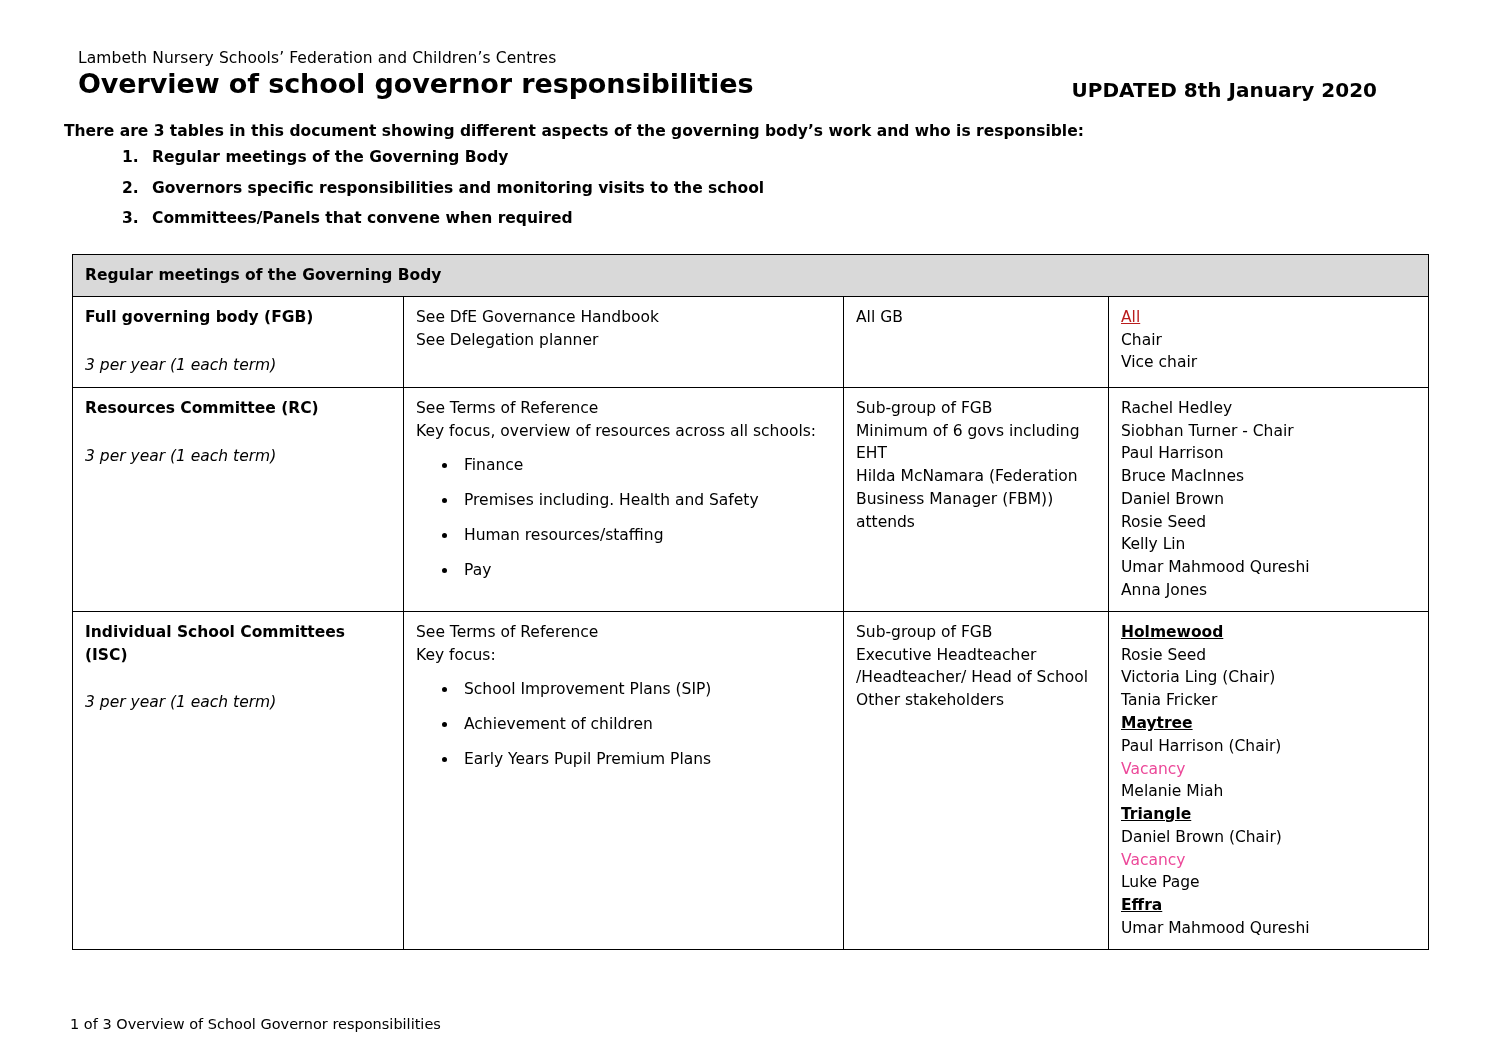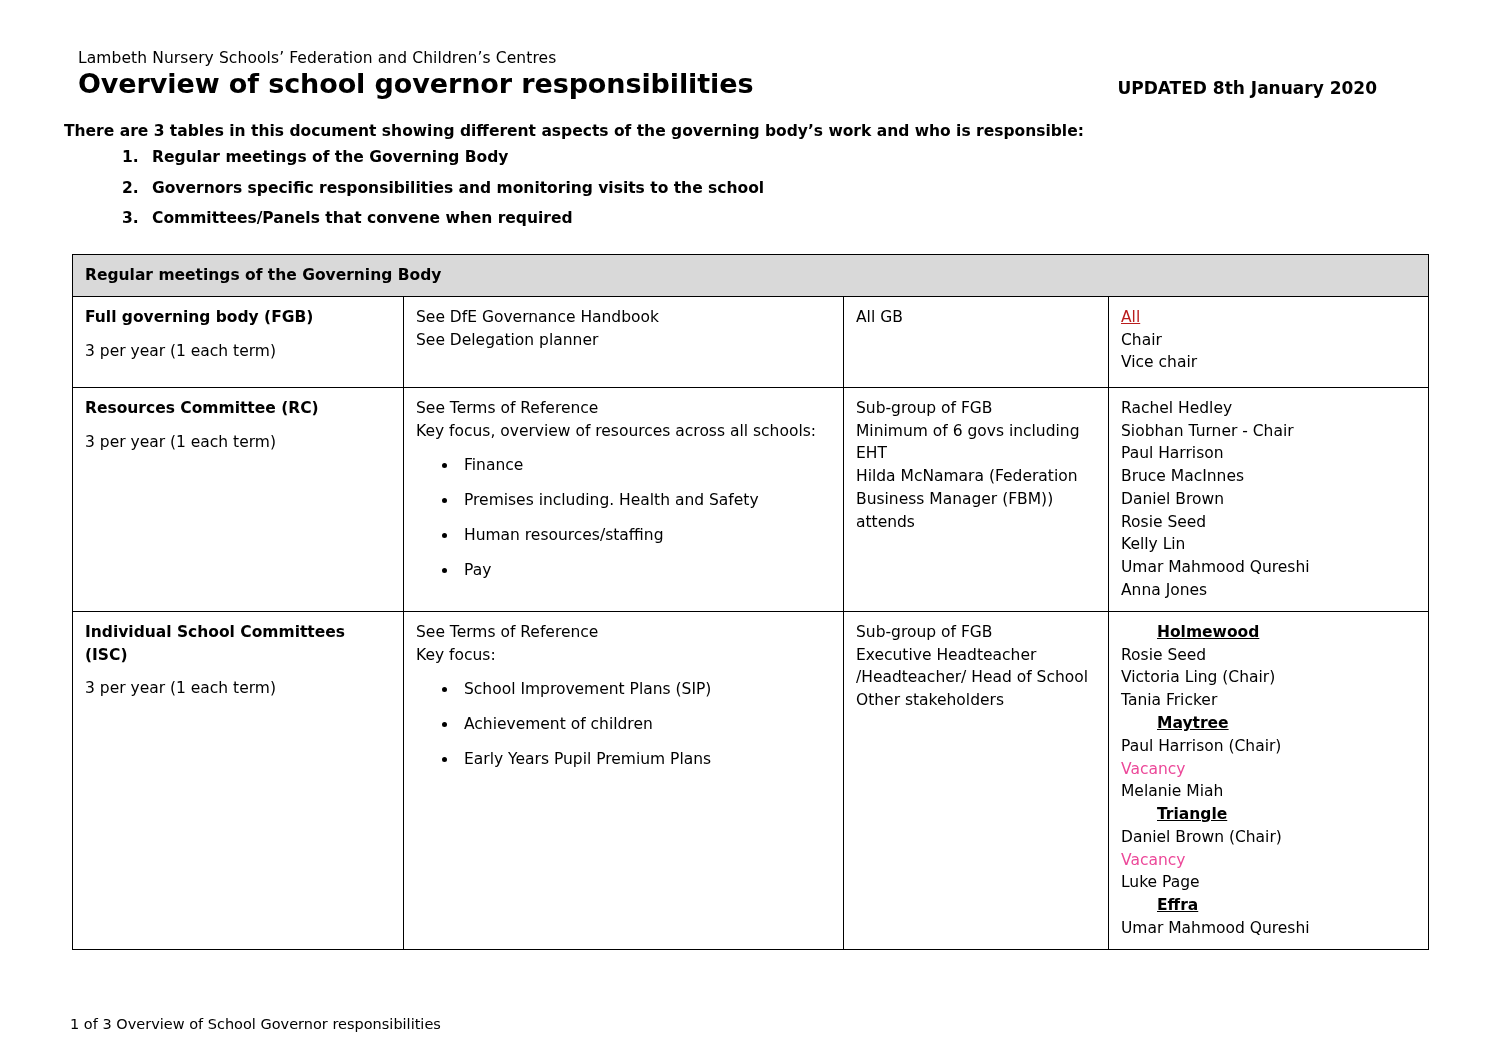--- a/index.html
+++ b/index.html
@@ -44,7 +44,7 @@
     position: absolute;
     right: 122px;
     top: 78px;
-    font-size: 17px;
+    font-size: 20px;
     font-weight: bold;
     white-space: nowrap;
     text-align: right;

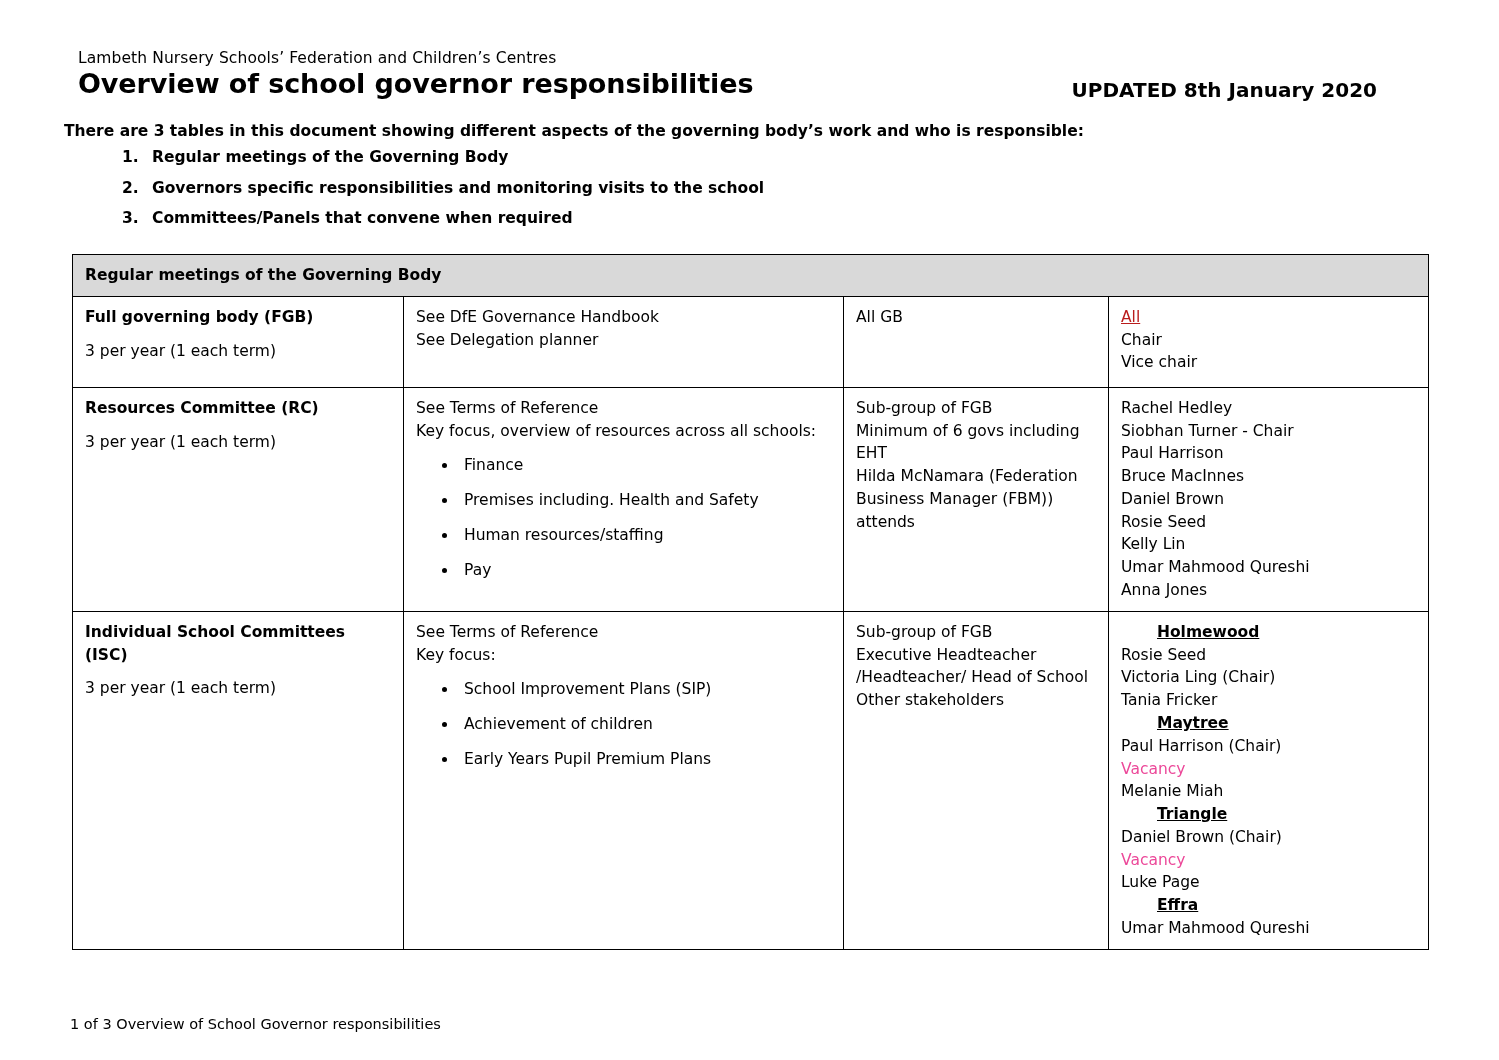--- a/index.html
+++ b/index.html
@@ -113,7 +113,7 @@
   }
 
   .grp-name { font-weight: bold; }
-  .grp-freq { margin-top: 11px; }
+  .grp-freq { margin-top: 25px; font-style: italic; }
 
   .lines > div { white-space: nowrap; }
   .lines.wrap > div { white-space: normal; }

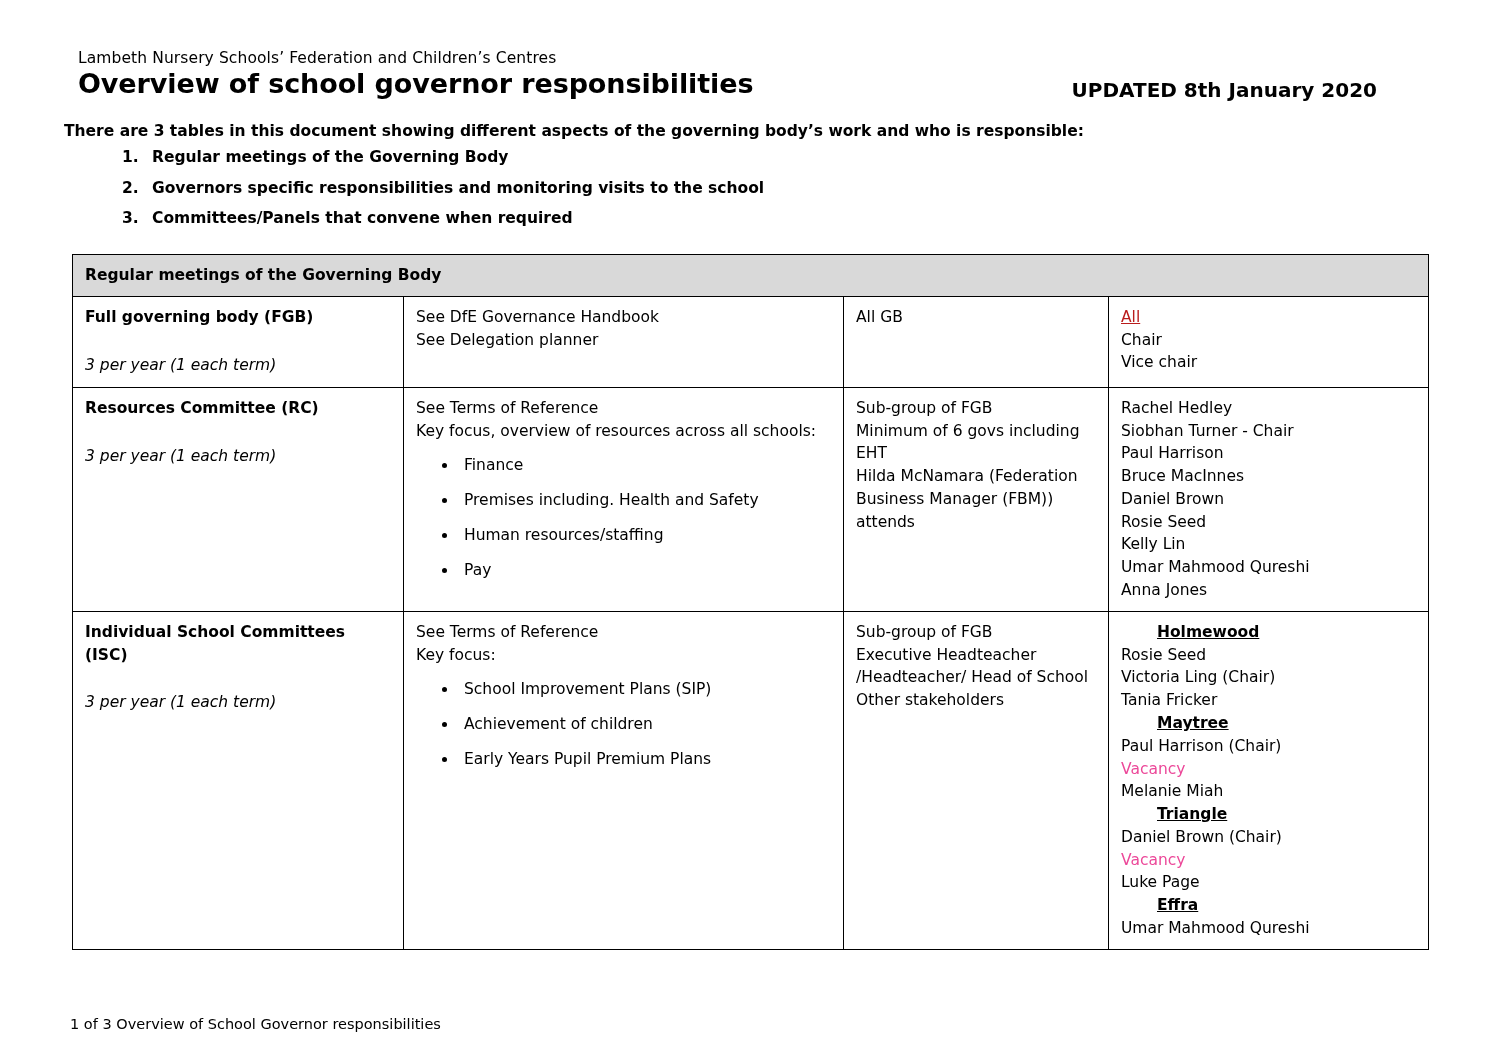--- a/index.html
+++ b/index.html
@@ -135,7 +135,6 @@
   .school {
     font-weight: bold;
     text-decoration: underline;
-    margin-left: 36px;
   }
   .vacancy { color: #ec4899; }
 

